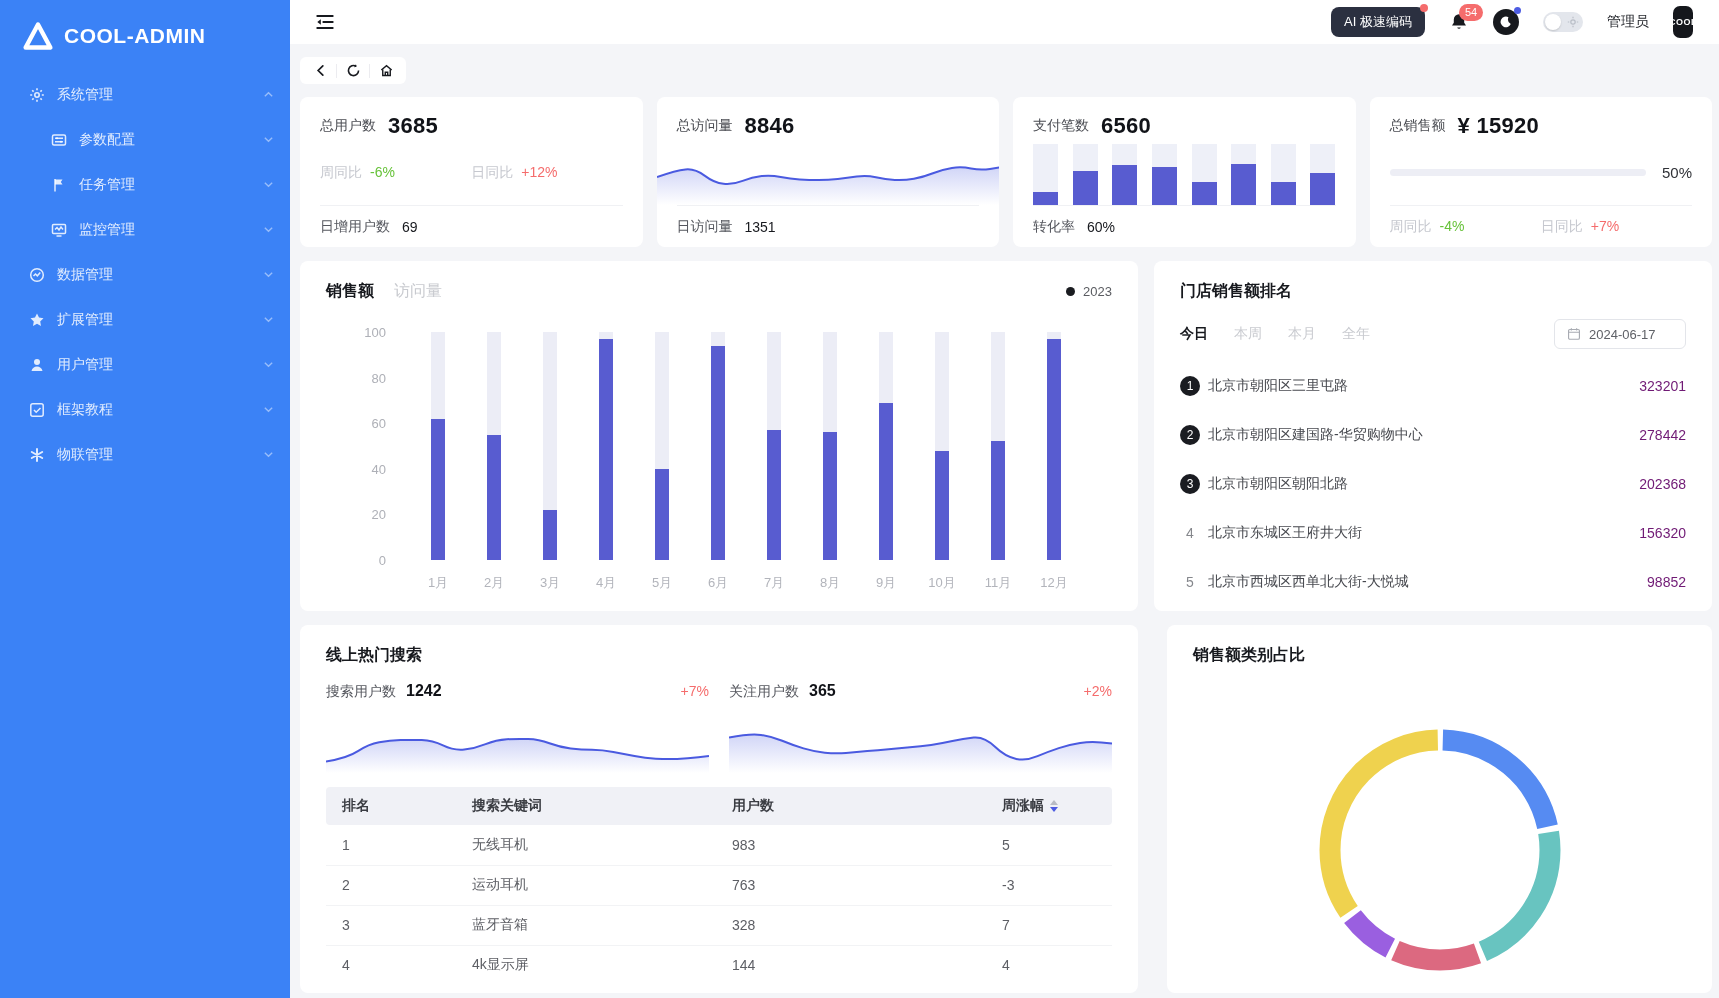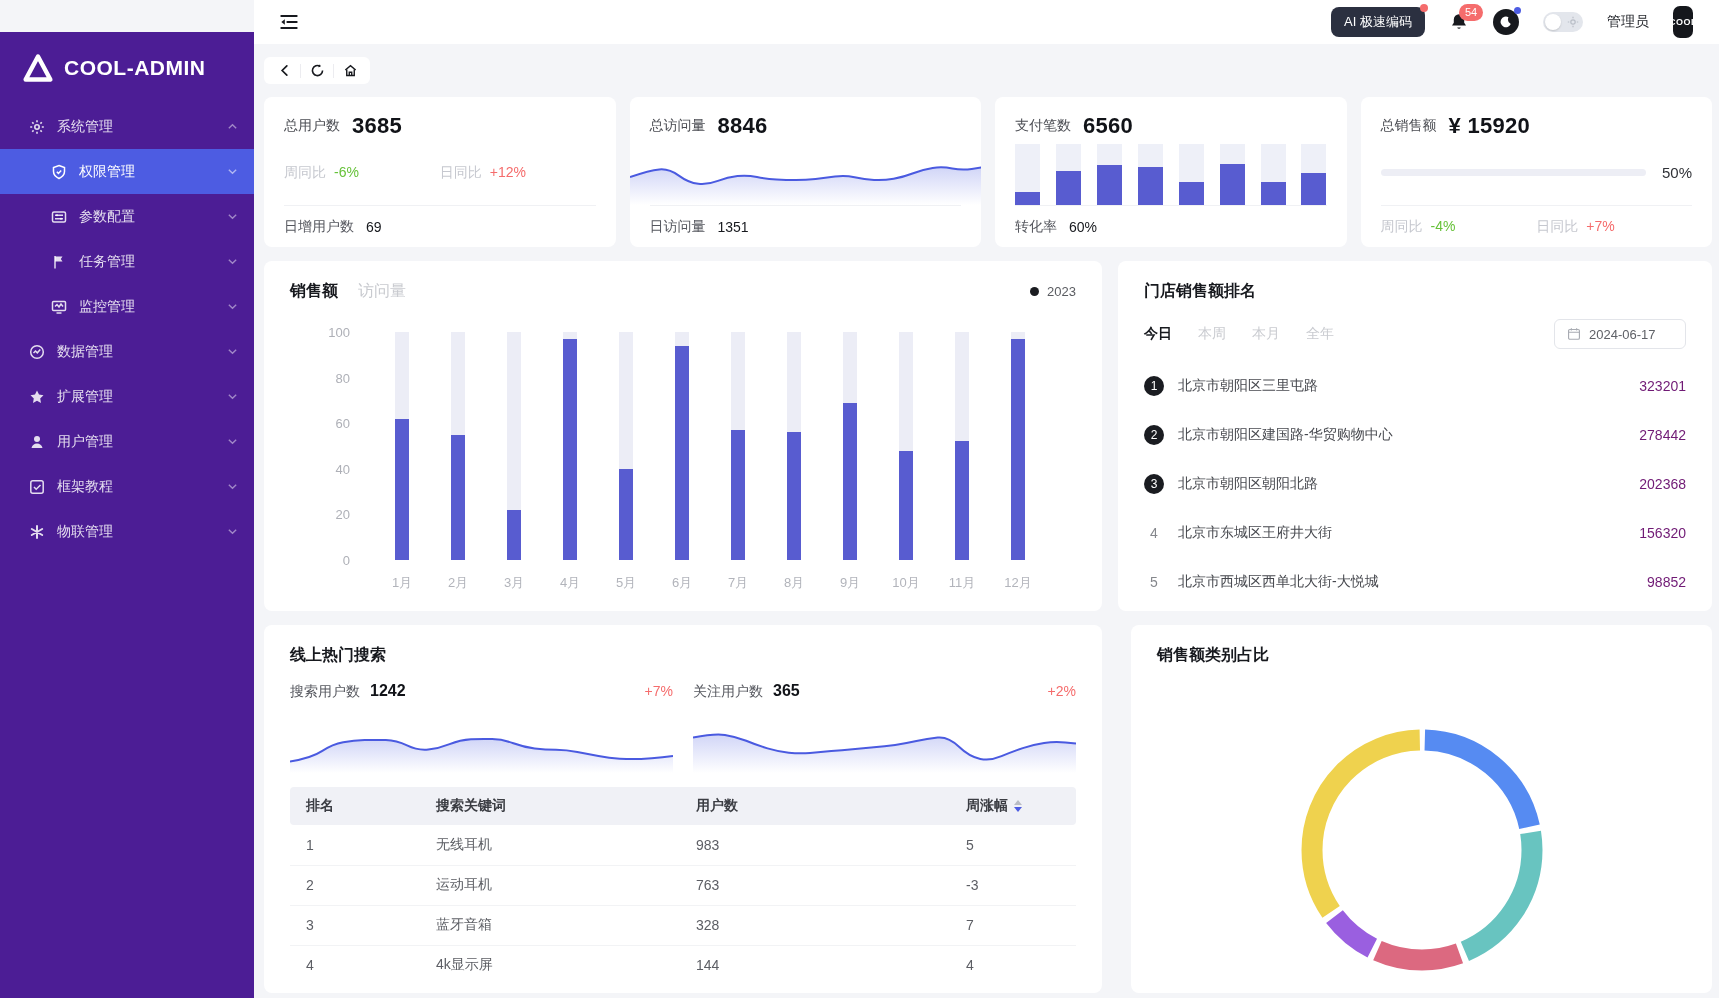--- a/index.html
+++ b/index.html
@@ -8,7 +8,7 @@
   .app { display:flex; width:100%; height:100%; }
 
   
-  .sidebar { width:254px; flex-shrink:0; background:#4c1d95; color:rgba(255,255,255,.85);margin-top:32px; }
+  .sidebar { width:290px; flex-shrink:0; background:#3b82f6; color:rgba(255,255,255,.85); }
   .logo { height:72px; display:flex; align-items:center; padding-left:22px; gap:10px; color:#fff; }
   .logo-text { font-size:21px; font-weight:800; letter-spacing:.5px; color:#fff; }
   .side-item { height:45px; display:flex; align-items:center; padding:0 16px 0 28px; gap:12px; font-size:14px; cursor:pointer; }

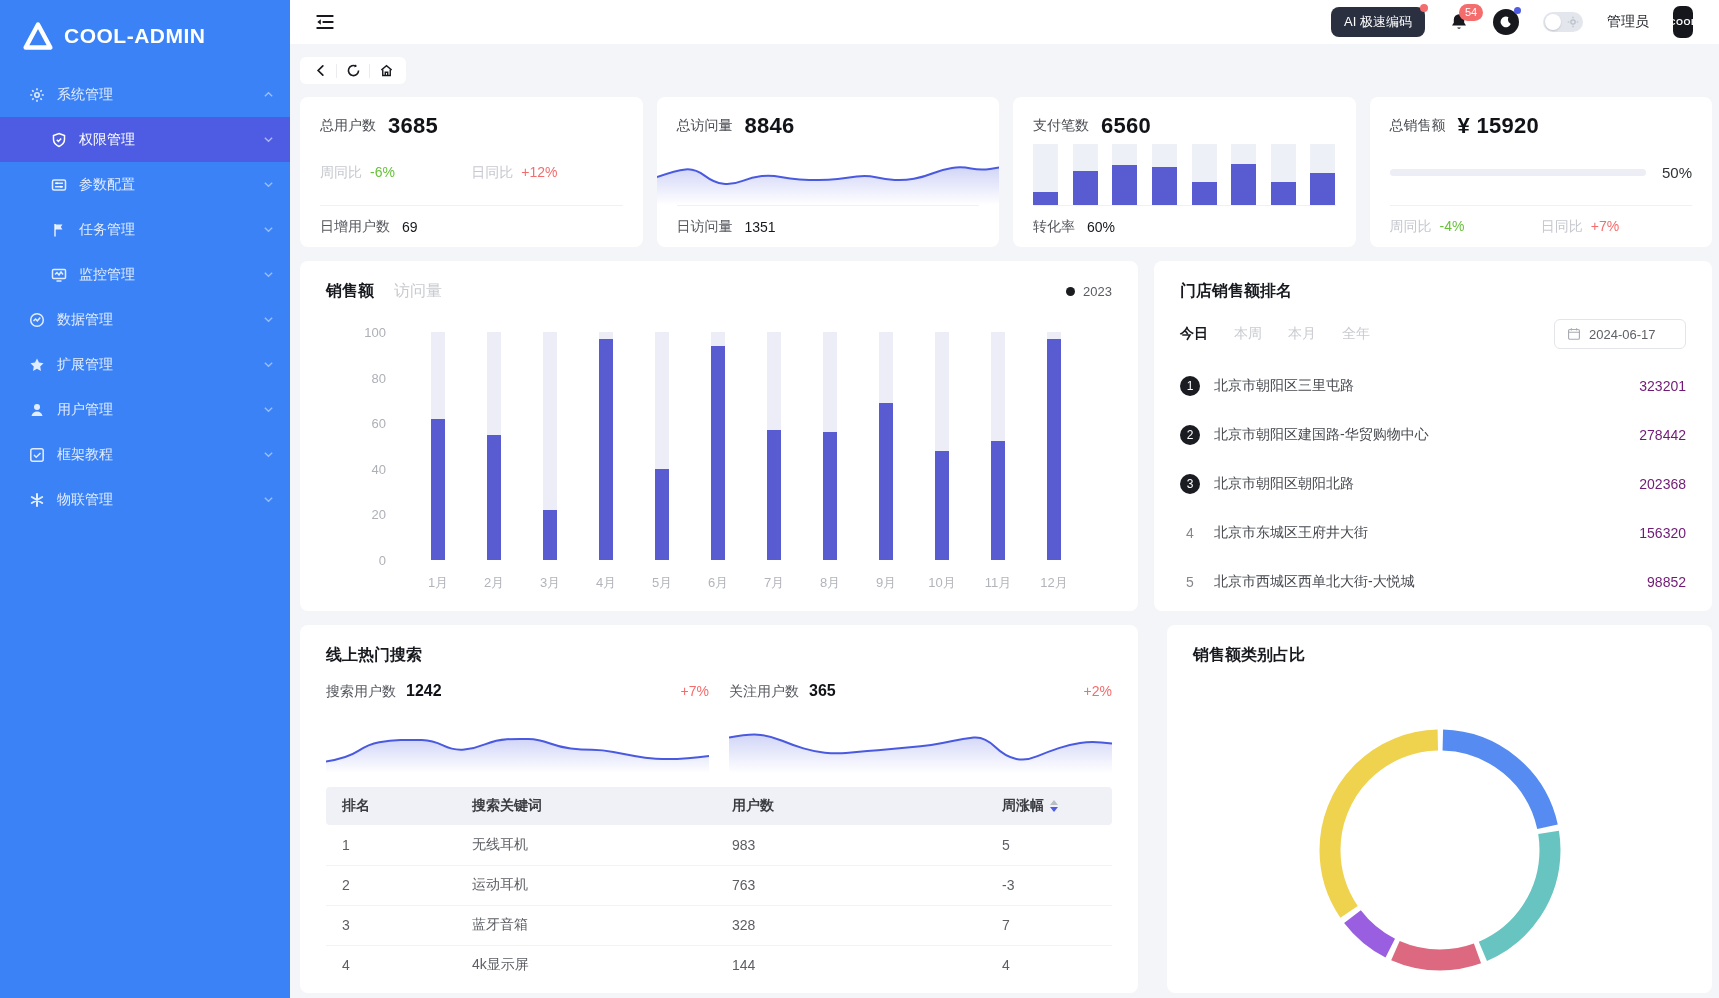--- a/index.html
+++ b/index.html
@@ -153,20 +153,6 @@
           </span>
         <span class="s-label">系统管理</span>
         <span class="s-chev up">
-            <svg viewBox="0 0 12 12" width="11" height="11">
-              <path d="M2 4l4 4 4-4" fill="none" stroke="currentColor" stroke-width="1.5"></path>
-            </svg>
-          </span>
-      </div>
-      <div class="side-item sub active">
-        <span class="s-icon">
-            <svg viewBox="0 0 16 16" fill="none" stroke="currentColor" stroke-width="1.5">
-              <path d="M8 1.5l5.5 2v4c0 3.4-2.2 5.4-5.5 7-3.3-1.6-5.5-3.6-5.5-7v-4z"></path>
-              <path d="M5.8 7.8l1.6 1.6 2.8-3"></path>
-            </svg>
-          </span>
-        <span class="s-label">权限管理</span>
-        <span class="s-chev">
             <svg viewBox="0 0 12 12" width="11" height="11">
               <path d="M2 4l4 4 4-4" fill="none" stroke="currentColor" stroke-width="1.5"></path>
             </svg>

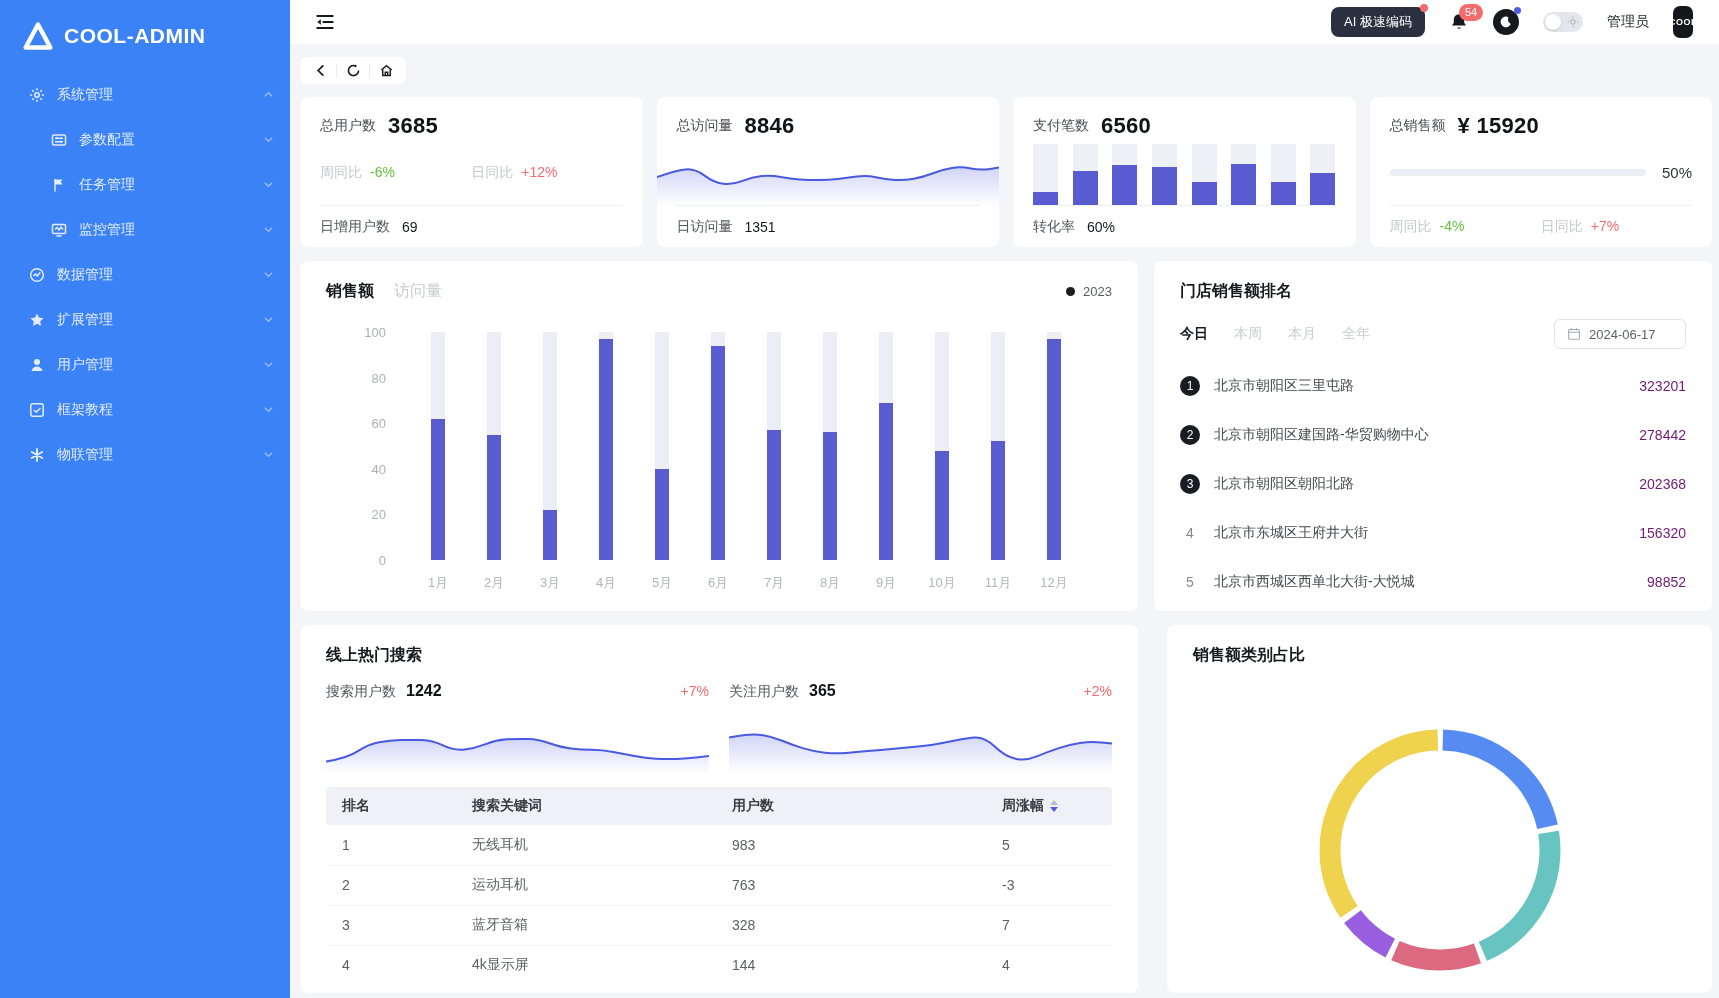--- a/index.html
+++ b/index.html
@@ -101,7 +101,7 @@
   .rank-item { height:49px; display:flex; align-items:center; }
   .rk-badge { width:20px; height:20px; border-radius:50%; background:#1a1c21; color:#fff; font-size:12px; display:flex; align-items:center; justify-content:center; flex-shrink:0; }
   .rk-plain { width:20px; text-align:center; font-size:14px; color:#85878c; flex-shrink:0; }
-  .rk-name { margin-left:14px; font-size:14px; color:#46484e; flex:1; }
+  .rk-name { margin-left:8px; font-size:14px; color:#46484e; flex:1; }
   .rk-val { font-size:14px; color:#701a75; }
 
   

